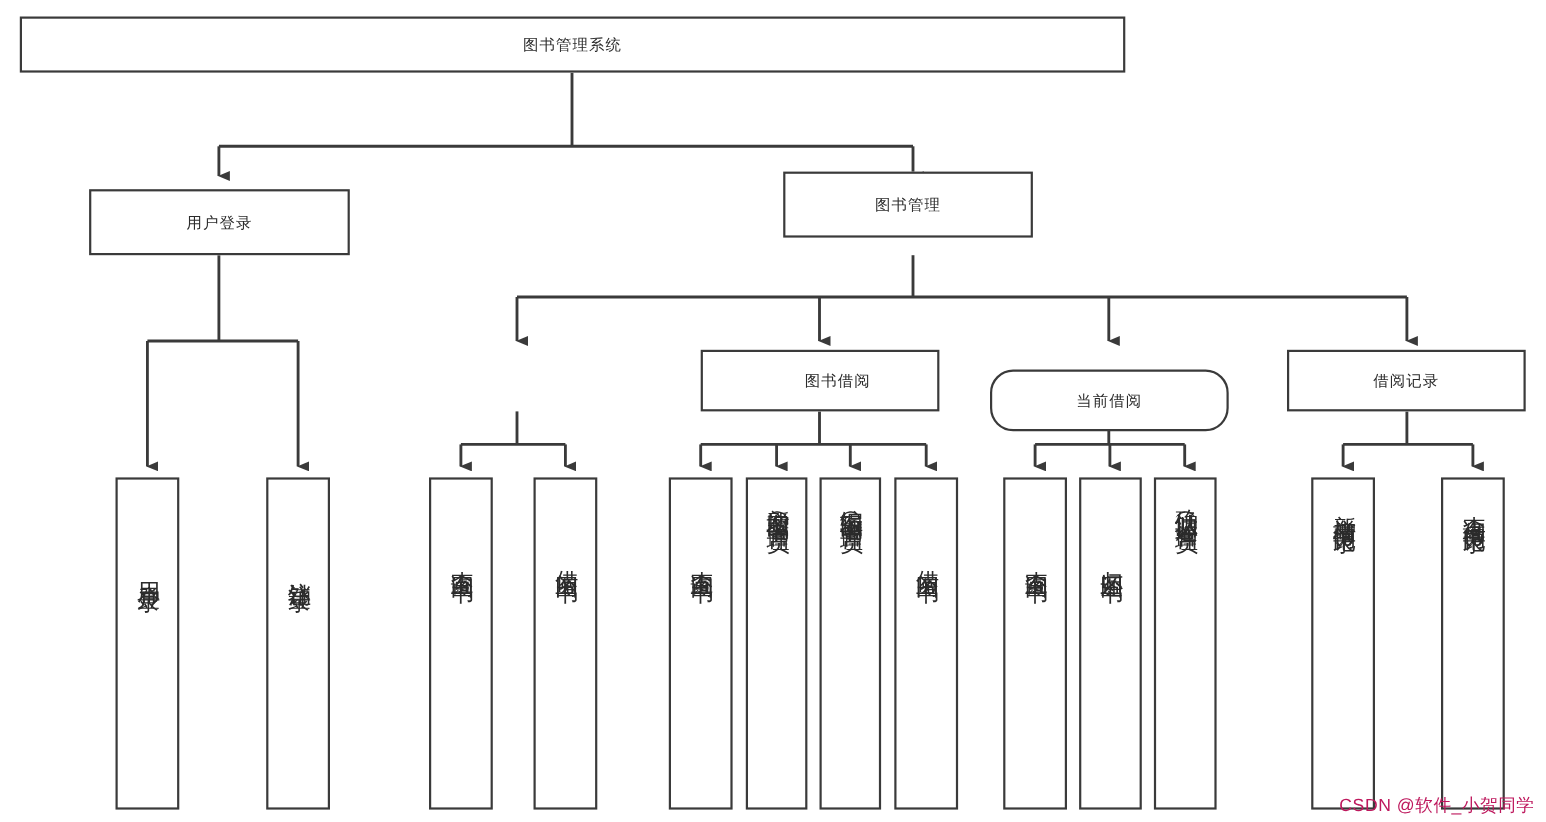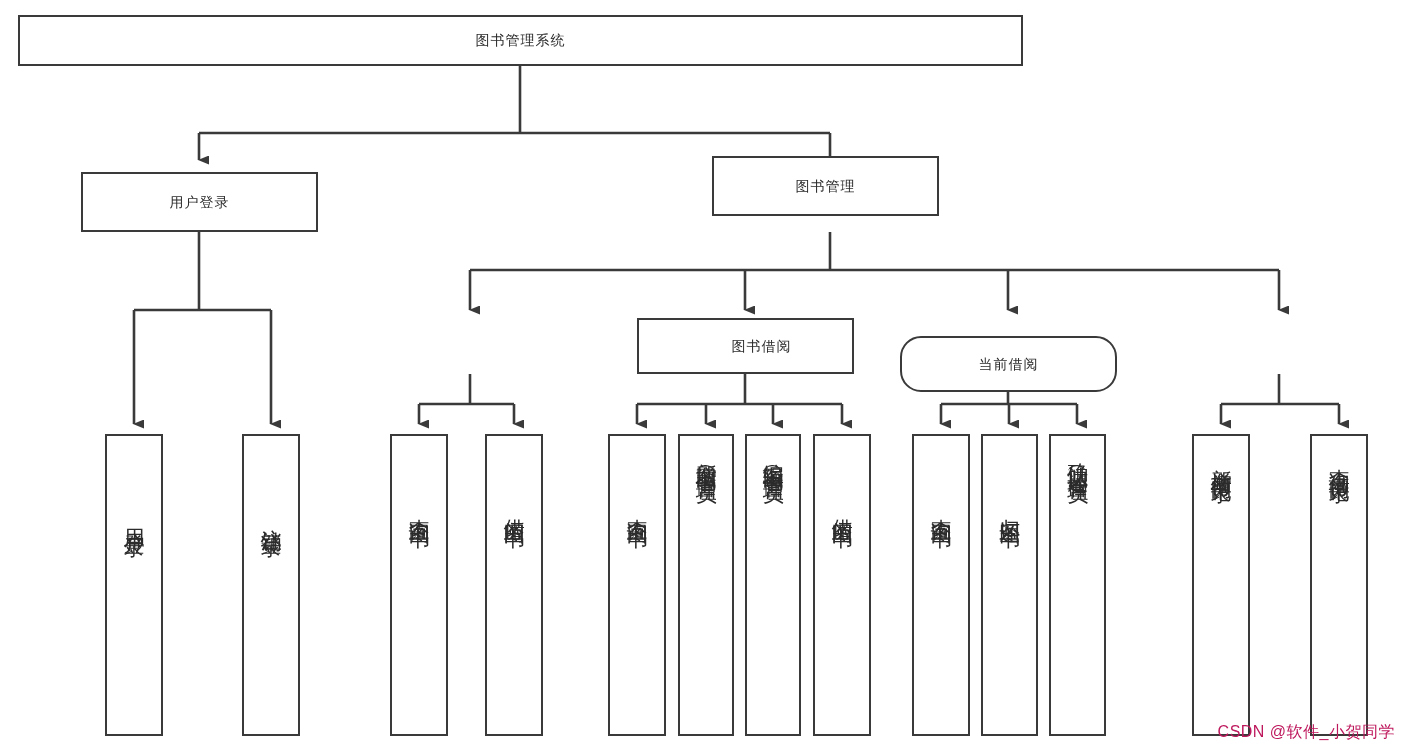--- a/index.html
+++ b/index.html
@@ -135,6 +135,7 @@
 
   <div class="node horizontal" style="left:900px; top:336px; width:217px; height:56px;border-radius:21px;">当前借阅</div>
 
+  <div class="node horizontal" style="left:1170px; top:318px; width:217px; height:56px;">借阅记录</div>
 
   <div class="node leaf leaf-top-offset-a" style="left:105px; top:434px; width:58px; height:302px;">
     <span class="vtext">用户登录</span>

